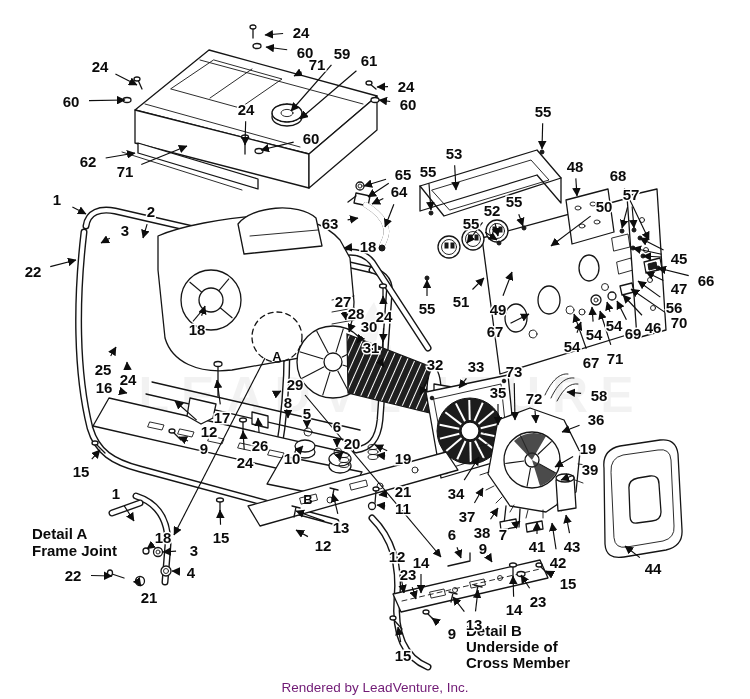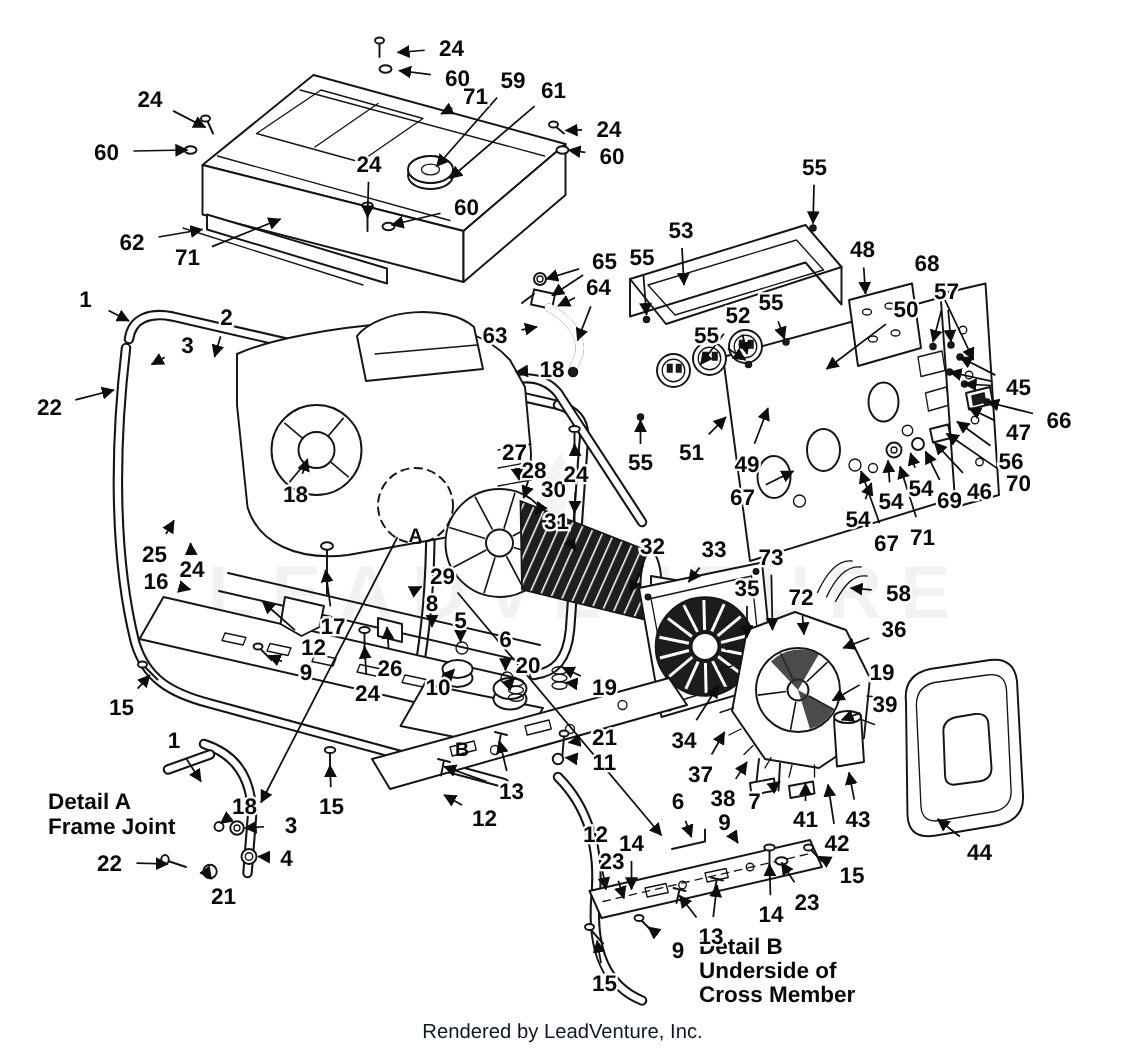--- a/index.html
+++ b/index.html
@@ -21,7 +21,7 @@
   .watermark-text{font-family:"Liberation Sans",sans-serif;font-weight:bold;font-size:50px;
                   fill:rgba(0,0,0,0.05);letter-spacing:12px;text-anchor:middle;}
   .footer{position:absolute;left:0;right:0;bottom:4px;text-align:center;
-          font-size:13.5px;color:#0f172a;}
+          font-size:13.5px;color:#701a75;}
 </style>
 </head>
 <body>

